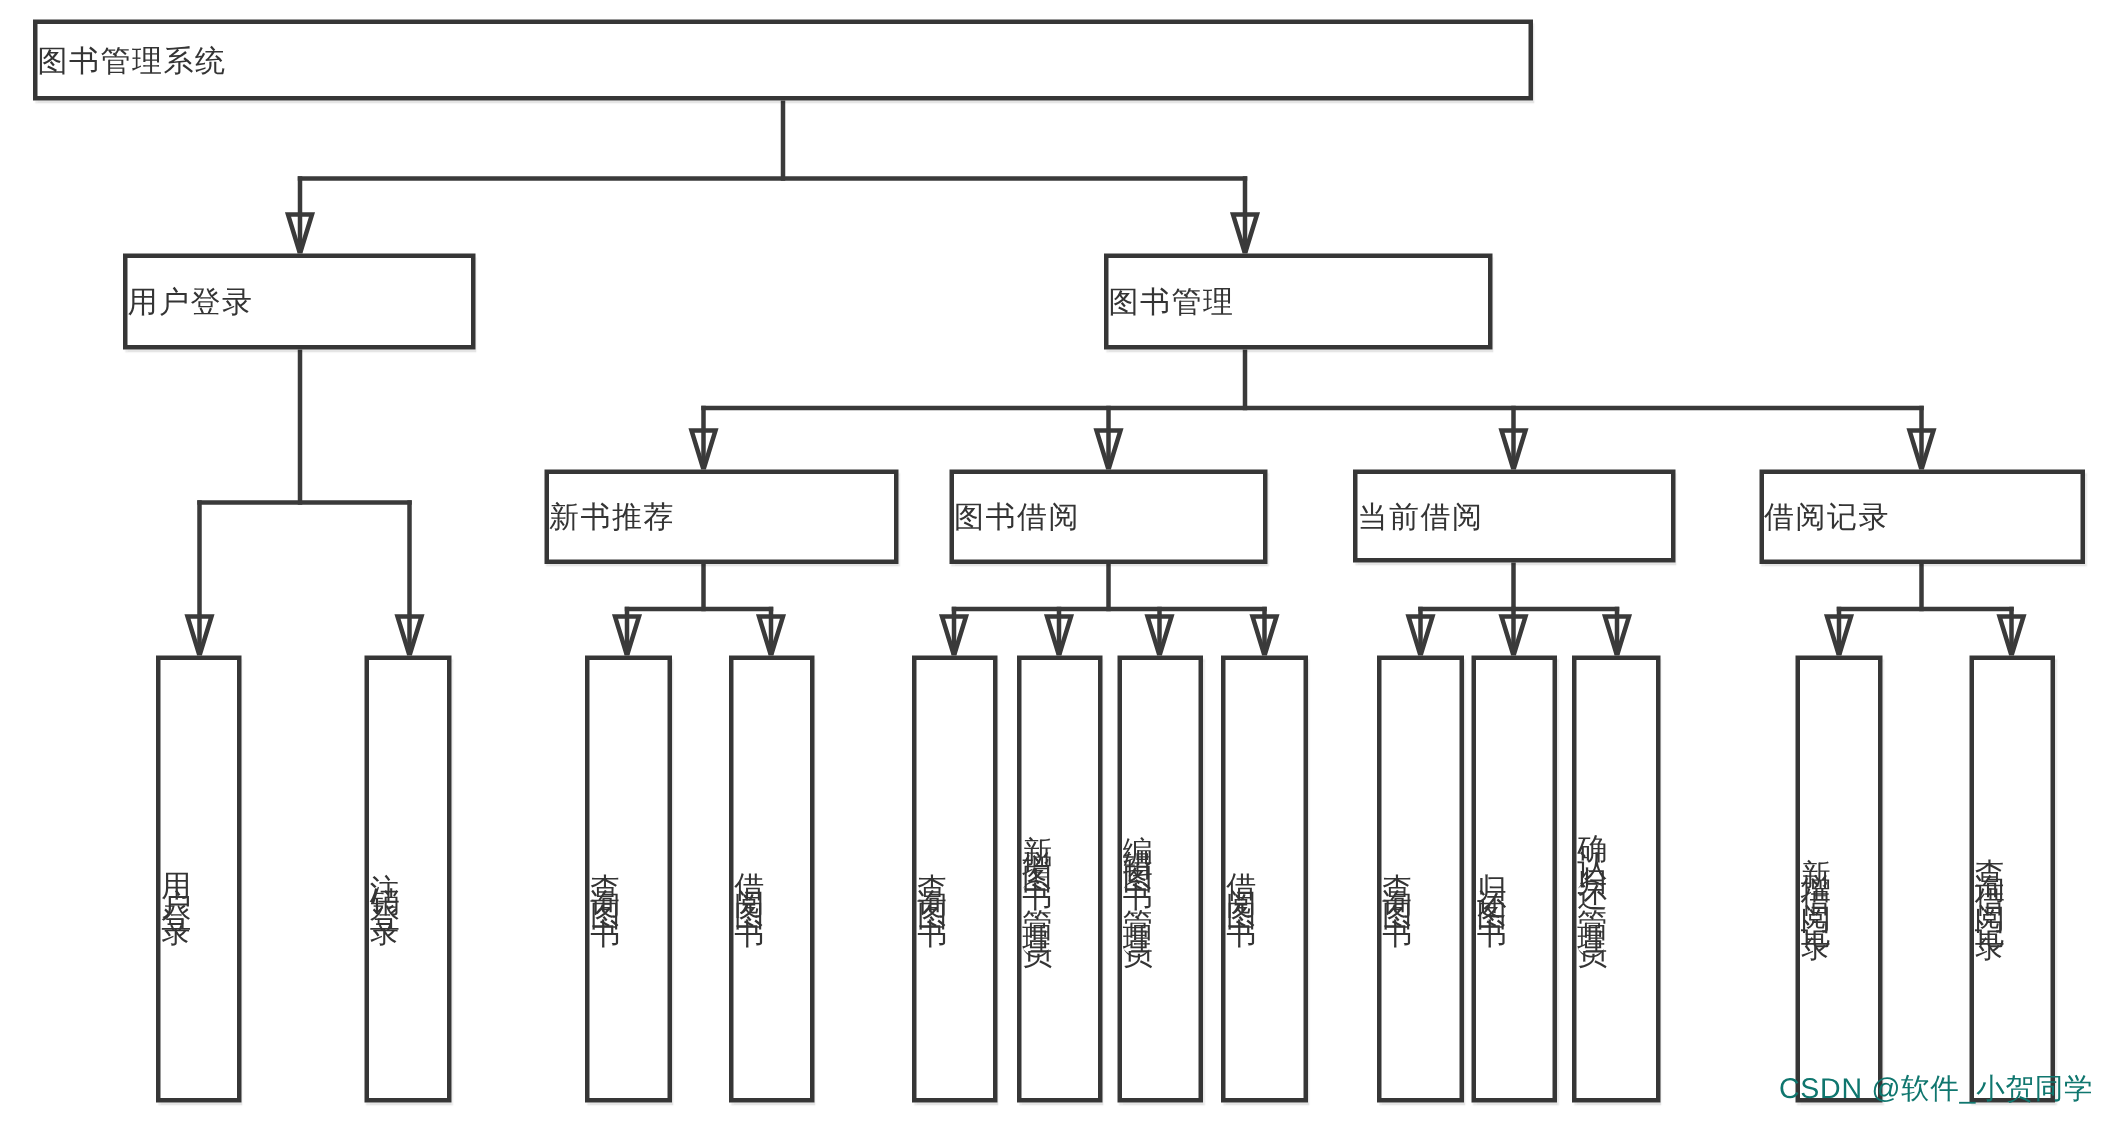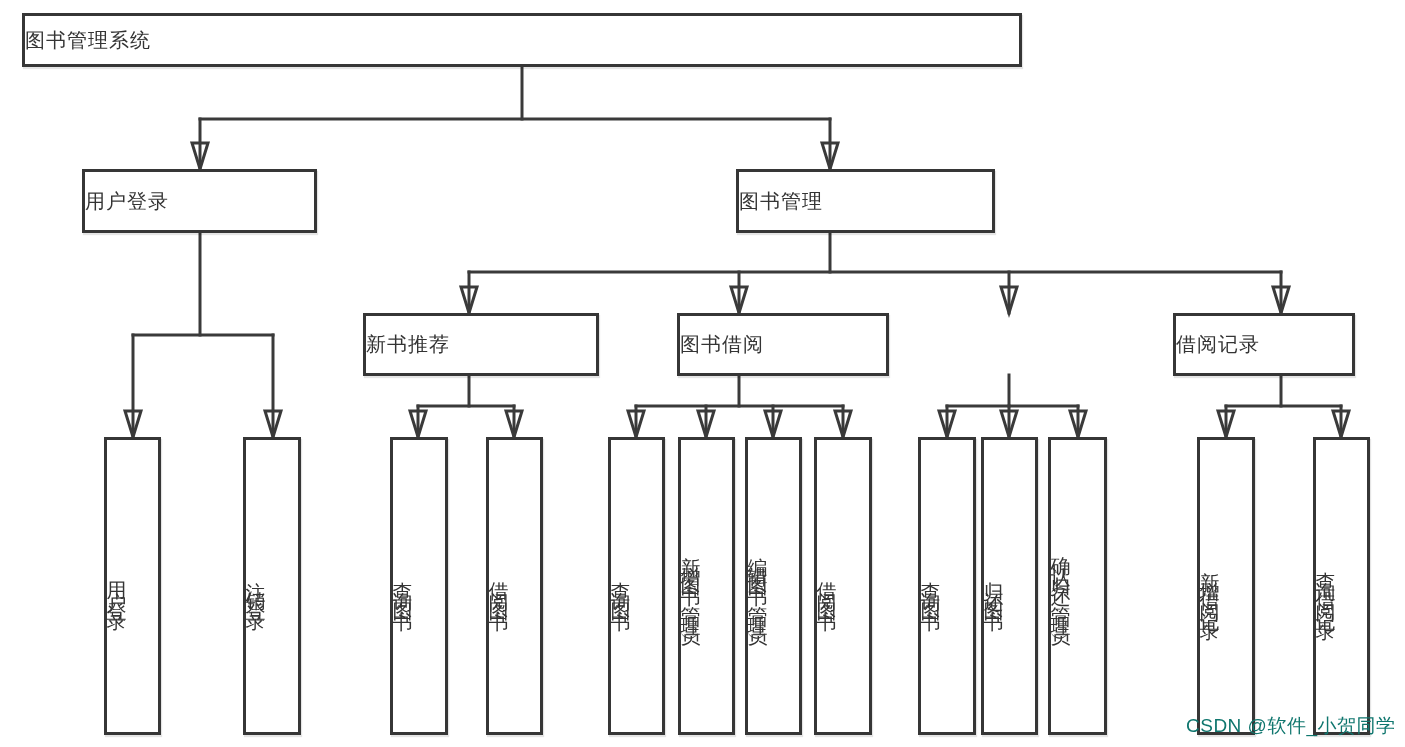--- a/index.html
+++ b/index.html
@@ -104,7 +104,7 @@
   <div class="box" style="left:363px;top:313px;width:236px;height:63px;">
     <span class="hlabel">新书推荐</span>
   </div>
-  <div class="box" style="left:633px;top:313px;width:212px;height:63px;margin-left:44px;">
+  <div class="box" style="left:633px;top:313px;width:212px;height:63px;">
     <span class="hlabel">图书借阅</span>
   </div>
   <div class="box" style="left:1173px;top:313px;width:182px;height:63px;">

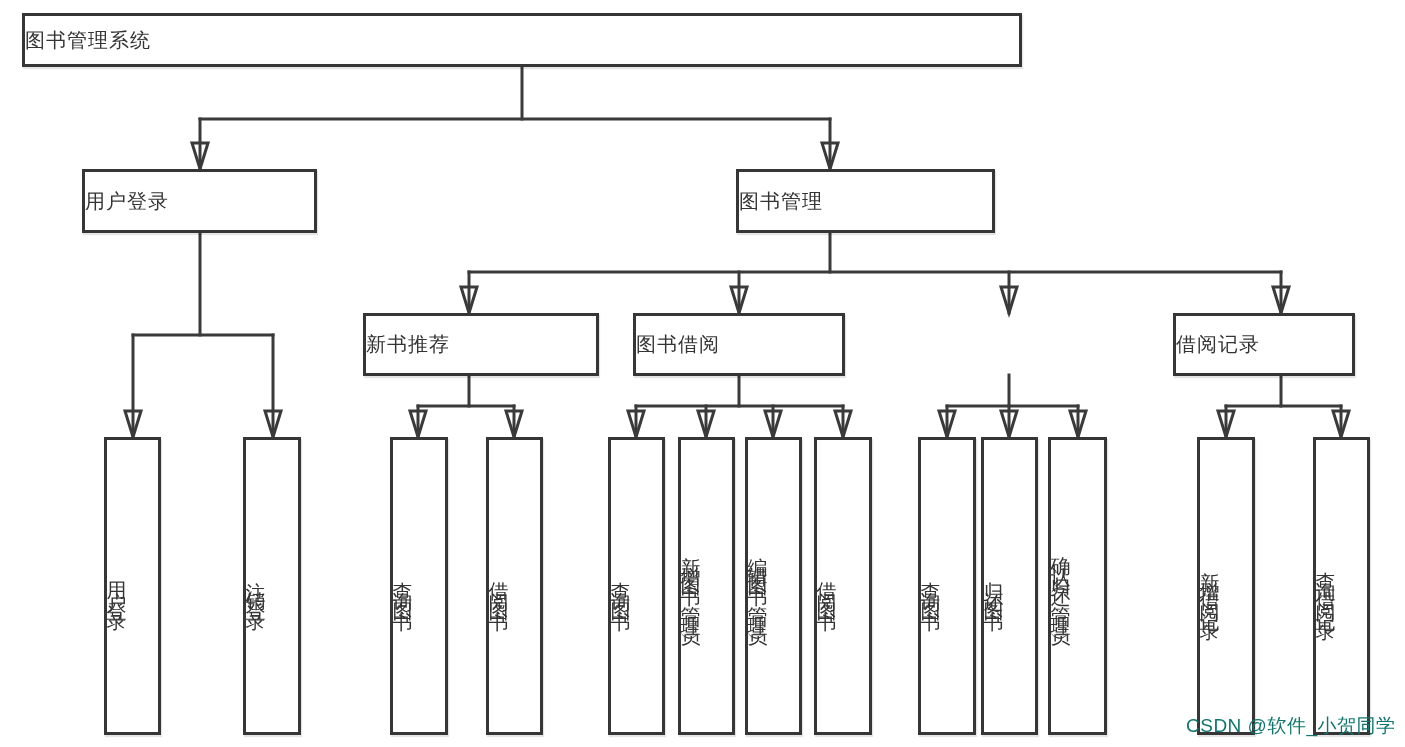--- a/index.html
+++ b/index.html
@@ -107,6 +107,9 @@
   <div class="box" style="left:633px;top:313px;width:212px;height:63px;">
     <span class="hlabel">图书借阅</span>
   </div>
+  <div class="box" style="left:902px;top:313px;width:215px;height:62px;">
+    <span class="hlabel">当前借阅</span>
+  </div>
   <div class="box" style="left:1173px;top:313px;width:182px;height:63px;">
     <span class="hlabel">借阅记录</span>
   </div>

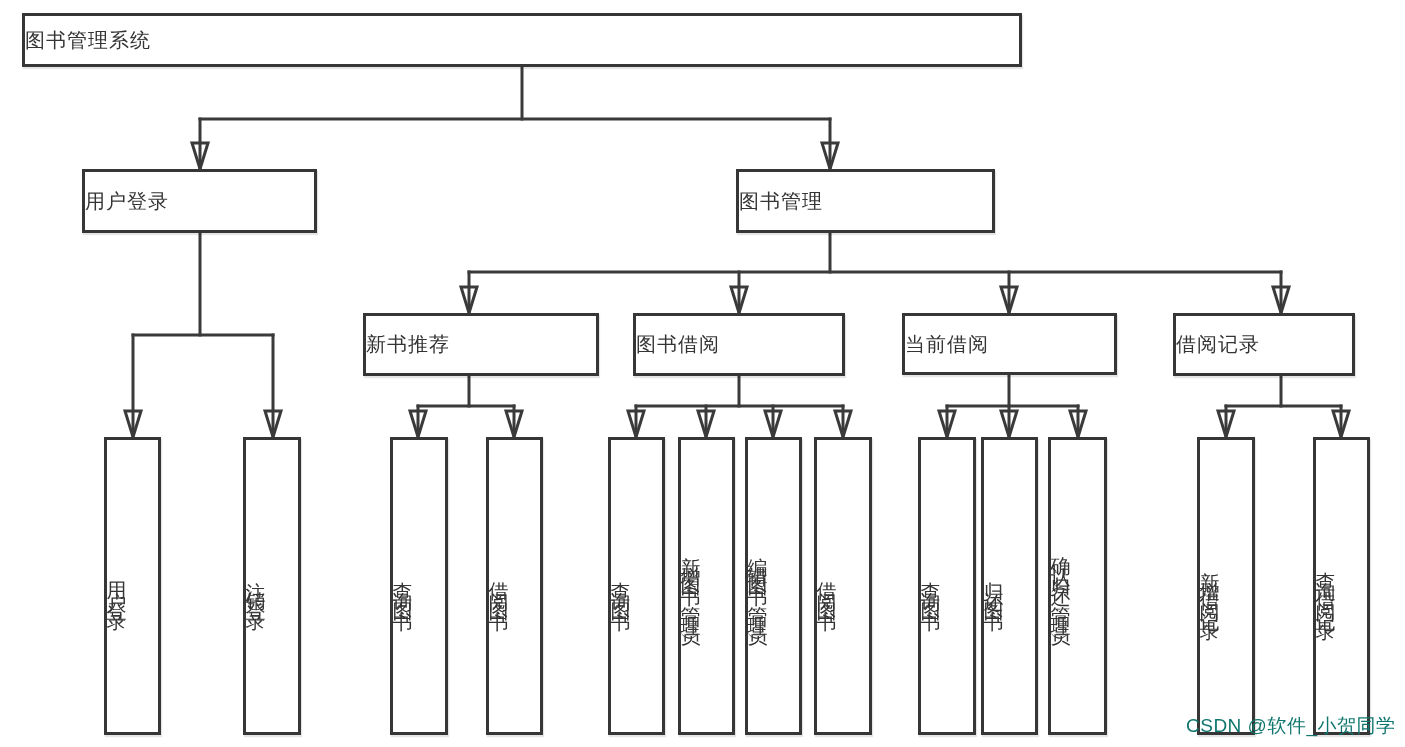--- a/index.html
+++ b/index.html
@@ -110,7 +110,7 @@
   <div class="box" style="left:902px;top:313px;width:215px;height:62px;">
     <span class="hlabel">当前借阅</span>
   </div>
-  <div class="box" style="left:1173px;top:313px;width:182px;height:63px;">
+  <div class="box" style="left:1173px;top:313px;width:217px;height:63px;">
     <span class="hlabel">借阅记录</span>
   </div>
 

